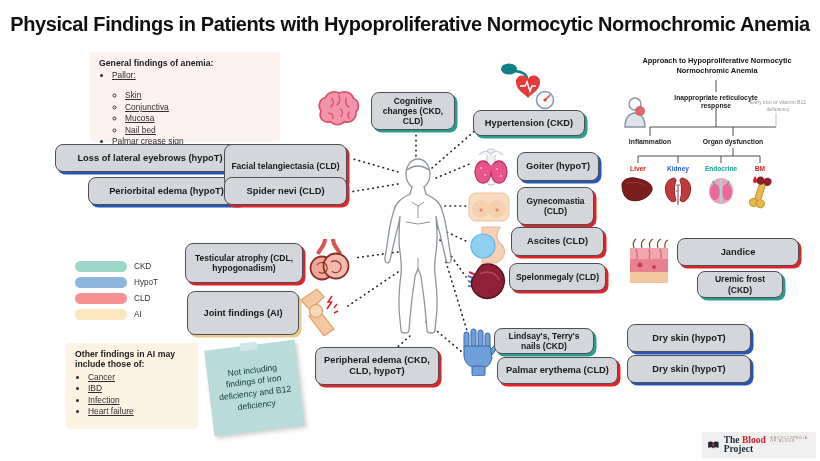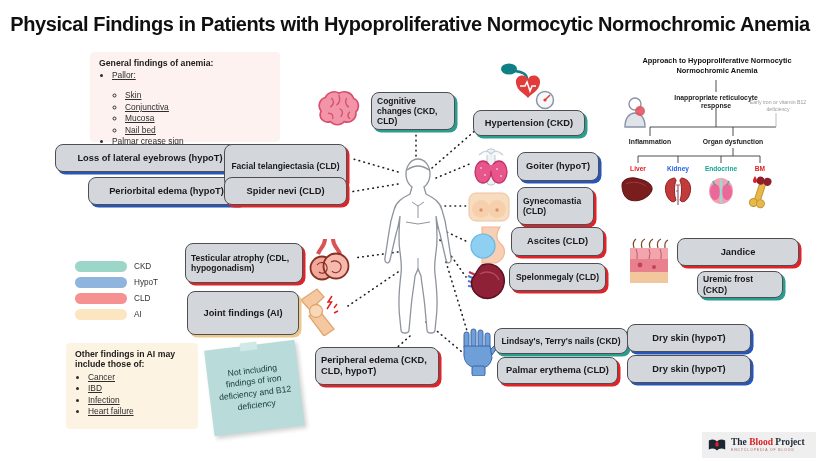--- a/index.html
+++ b/index.html
@@ -11,7 +11,7 @@
          font-size:20px;font-weight:bold;color:#101010;letter-spacing:-0.4px;}
   
   .fbox{position:absolute;background:#d3d7dc;border:1.2px solid #4d4f52;border-radius:8px;
-        display:flex;align-items:center;justify-content:center;
+        display:flex;align-items:center;justify-content:center;text-align:center;
         font-weight:bold;font-size:9.3px;line-height:1.18;color:#17181a;
         padding:2px 5px;box-sizing:border-box;}
   .fbox.sm{font-size:8.5px;}

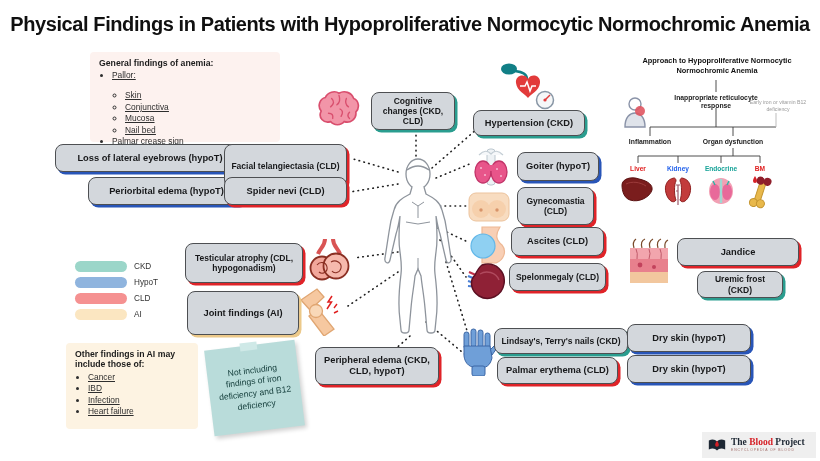--- a/index.html
+++ b/index.html
@@ -227,7 +227,7 @@
   <div class="fbox cat-cld sm" style="left:509px;top:263px;width:97px;height:28px">
       <span>Spelonmegaly (CLD)</span>
     </div>
-  <div class="fbox cat-ckd sm" style="left:494px;top:328px;width:134px;height:26px">
+  <div class="fbox cat-ckd sm" style="left:494px;top:328px;width:100px;height:26px">
       <span>Lindsay's, Terry's  nails (CKD)</span>
     </div>
   <div class="fbox cat-cld" style="left:677px;top:238px;width:122px;height:28px">

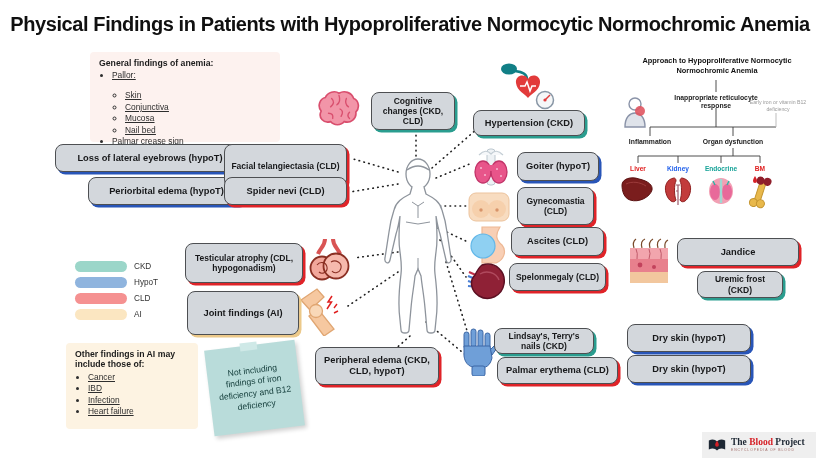--- a/index.html
+++ b/index.html
@@ -51,7 +51,7 @@
   
   .logo{position:absolute;left:702px;top:432px;width:114px;height:26px;background:#efefef;
         display:flex;align-items:center;gap:4px;padding:0 5px;box-sizing:border-box;}
-  .logo-text{display:flex;flex-direction:column;line-height:1;}
+  .logo-text{display:flex;flex-direction:row;line-height:1;}
   .logo-line{font-family:"Liberation Serif",serif;font-size:9.5px;font-weight:bold;color:#1d2733;}
   .logo-line .red{color:#d62027;}
   .logo-sub{font-size:3.4px;letter-spacing:0.9px;color:#a06a66;margin-top:1.5px;}

